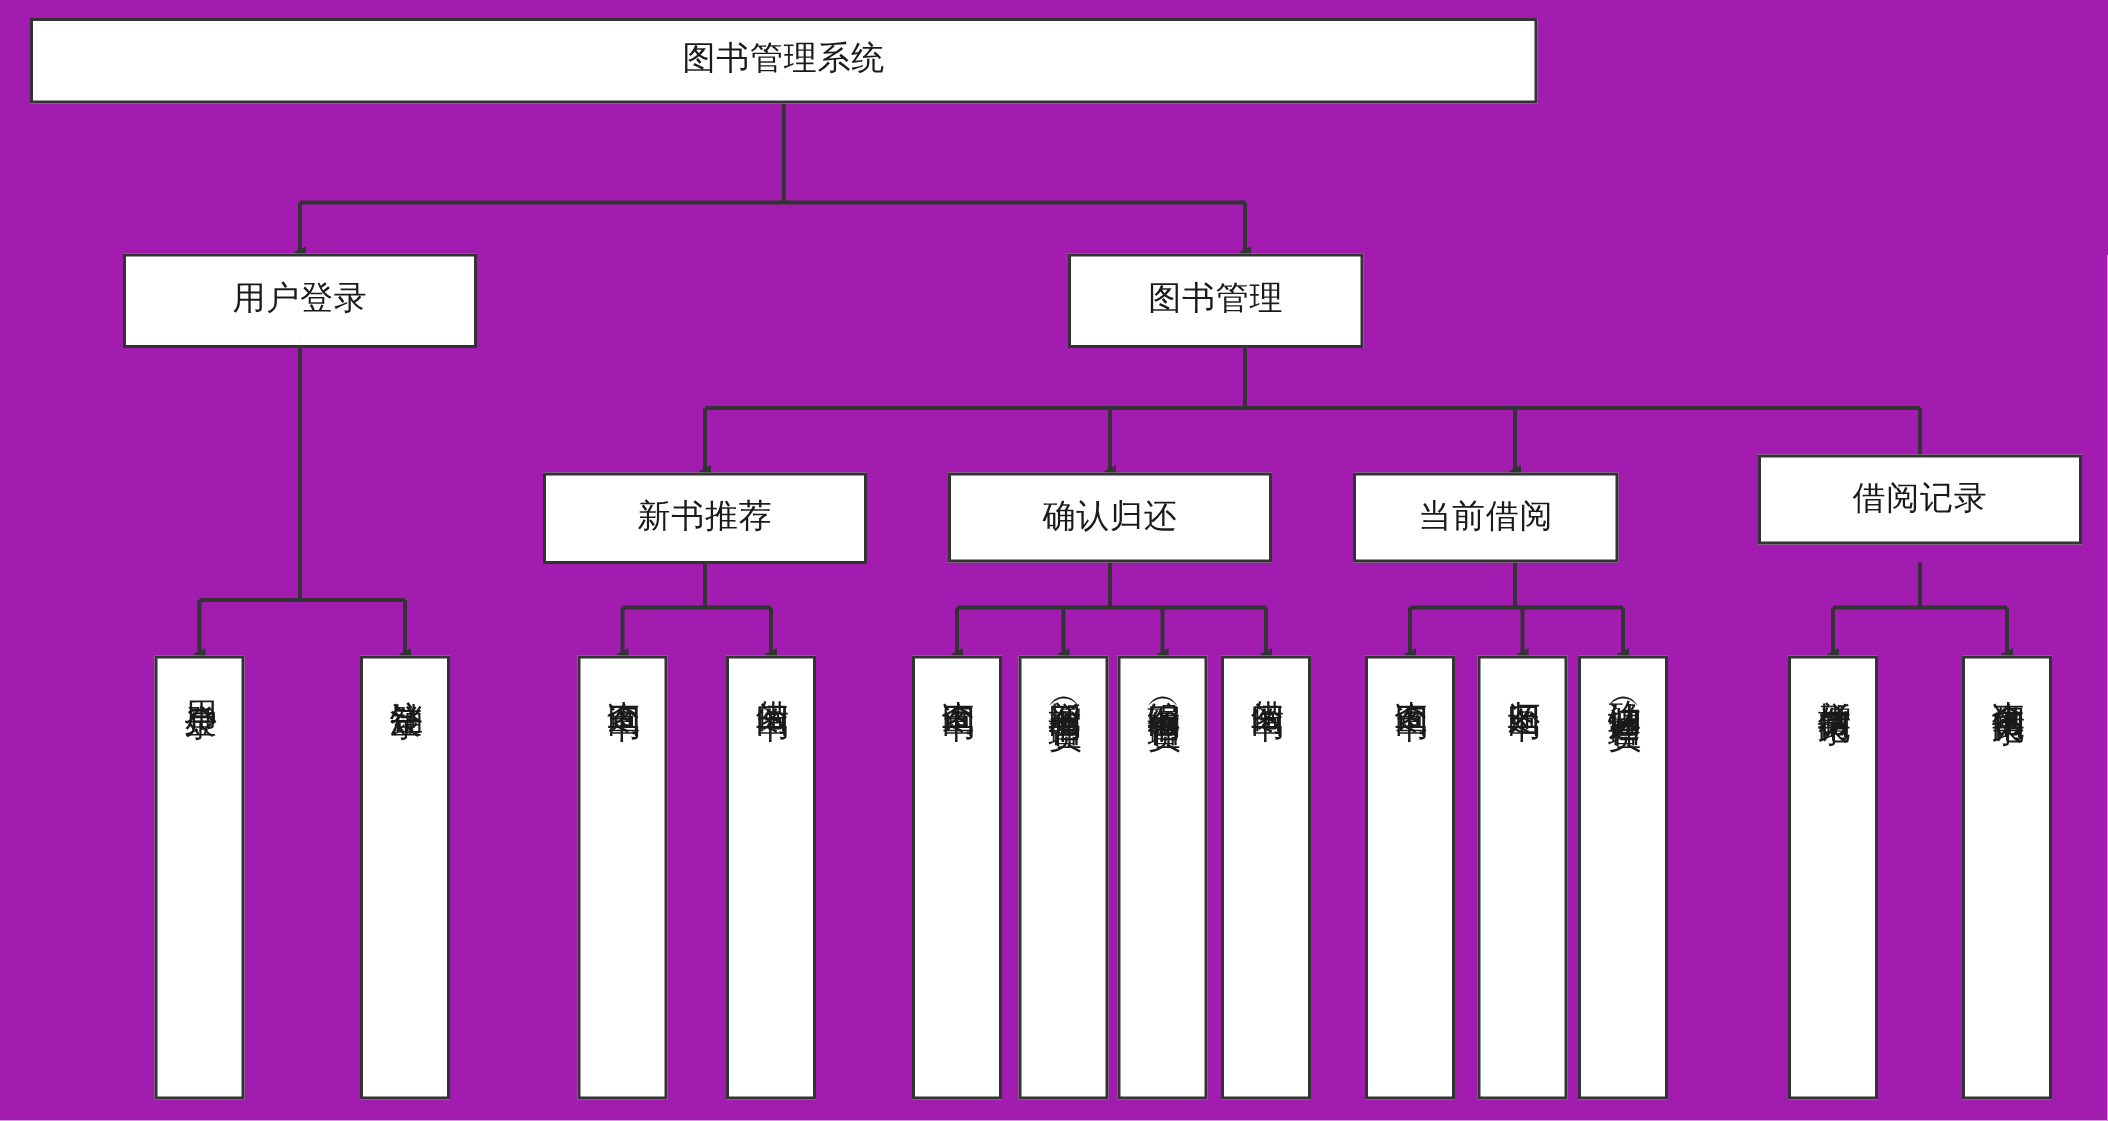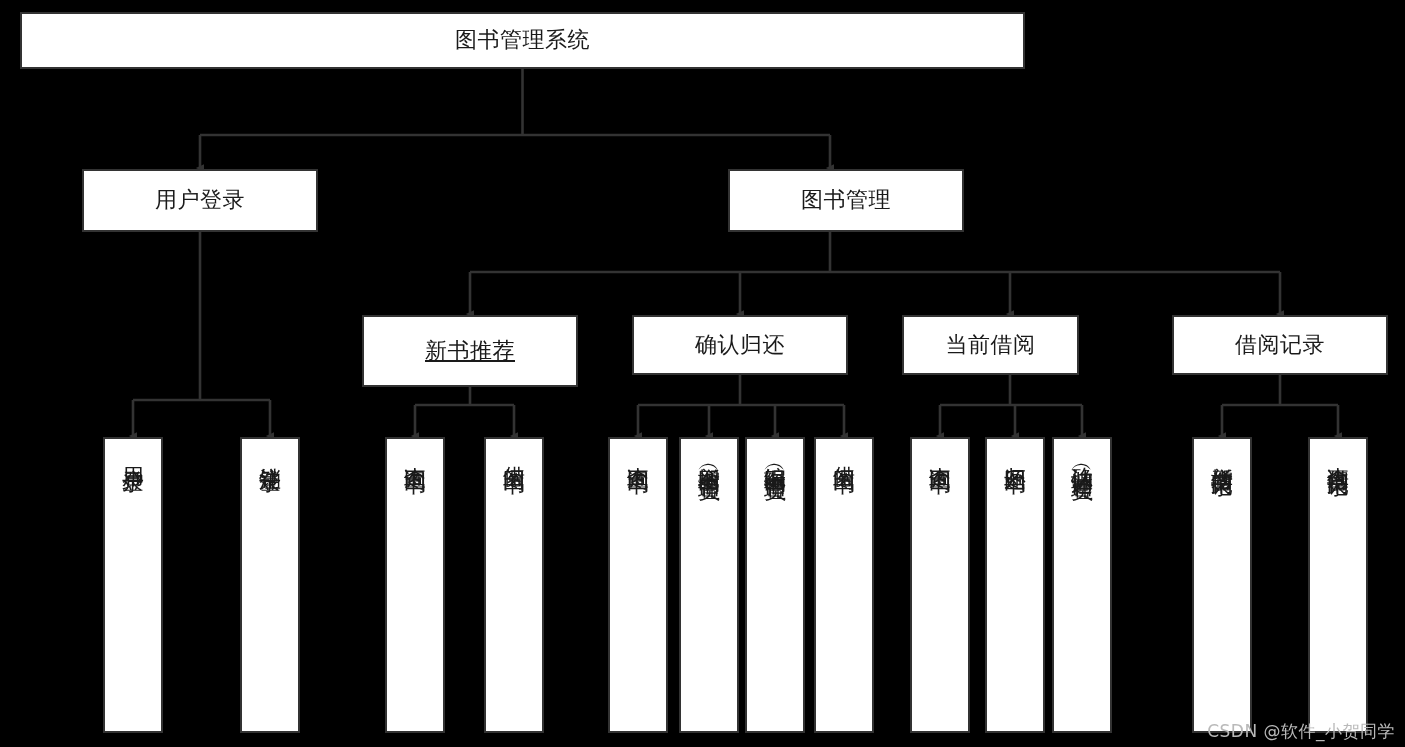--- a/index.html
+++ b/index.html
@@ -14,7 +14,7 @@
     position: relative;
     width: 1405px;
     height: 747px;
-    background: #000000;
+    background: #a21caf;
     overflow: hidden;
   }
   svg.wires {

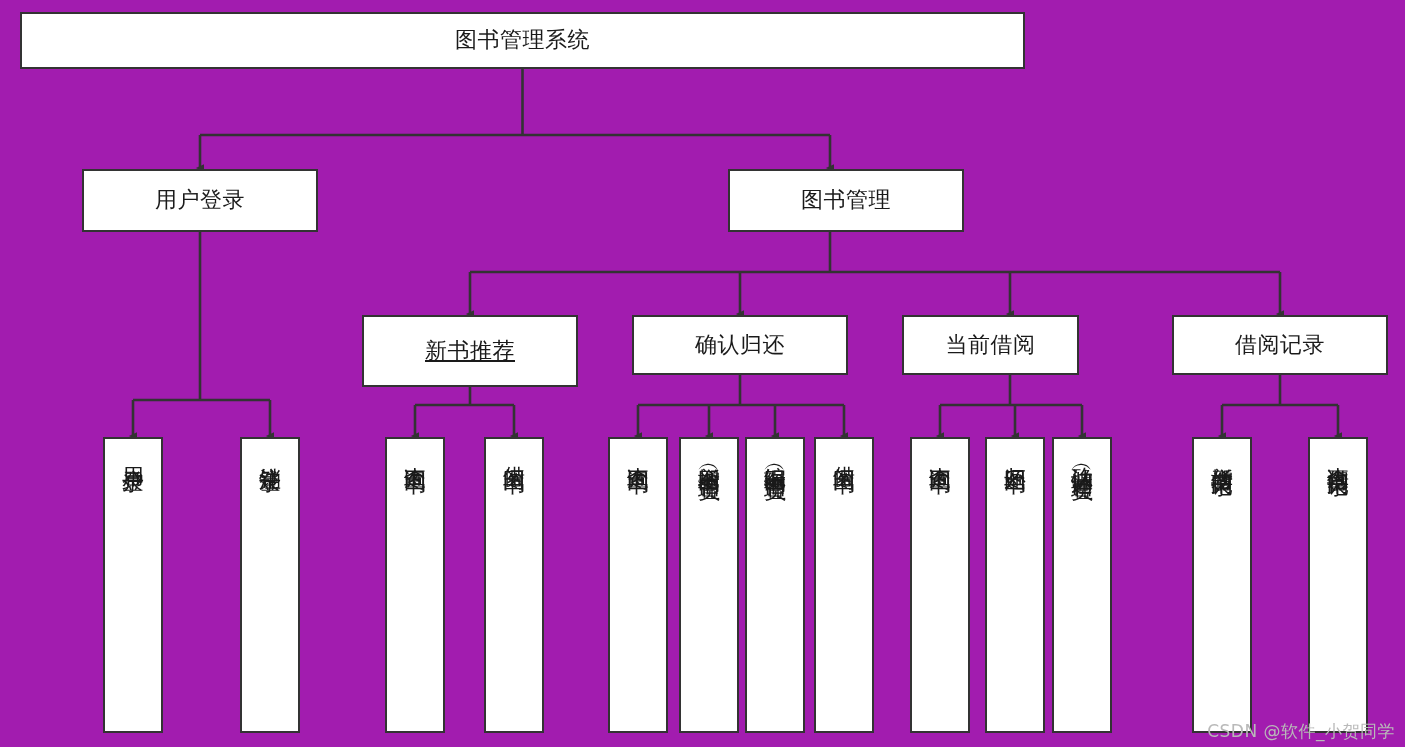--- a/index.html
+++ b/index.html
@@ -121,7 +121,7 @@
       <div class="node horizontal" style="left: 82px; top: 169px; width: 236px; height: 63px;">
         <span class="node-label">用户登录</span>
       </div>
-      <div class="node horizontal" style="left: 728px; top: 169px; width: 236px; height: 63px;">
+      <div class="node horizontal" style="left: 712px; top: 169px; width: 197px; height: 63px;">
         <span class="node-label">图书管理</span>
       </div>
       <div class="node horizontal" style="left: 362px; top: 315px; width: 216px; height: 72px; text-decoration: underline;">

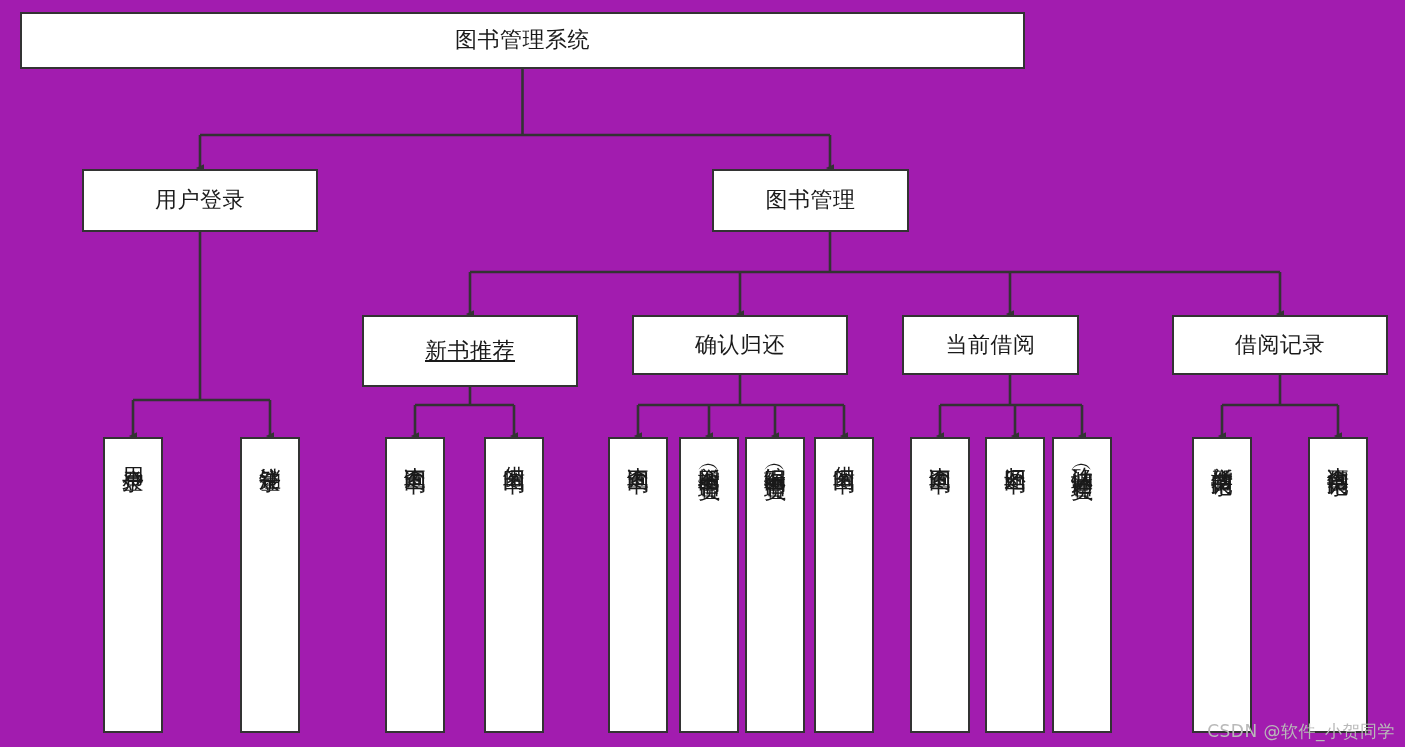--- a/index.html
+++ b/index.html
@@ -124,7 +124,7 @@
       <div class="node horizontal" style="left: 712px; top: 169px; width: 197px; height: 63px;">
         <span class="node-label">图书管理</span>
       </div>
-      <div class="node horizontal" style="left: 362px; top: 315px; width: 216px; height: 72px; text-decoration: underline;">
+      <div class="node horizontal" style="left: 362px; top: 315px; width: 216px; height: 61px;">
         <span class="node-label">新书推荐</span>
       </div>
       <div class="node horizontal" style="left: 632px; top: 315px; width: 216px; height: 60px;">

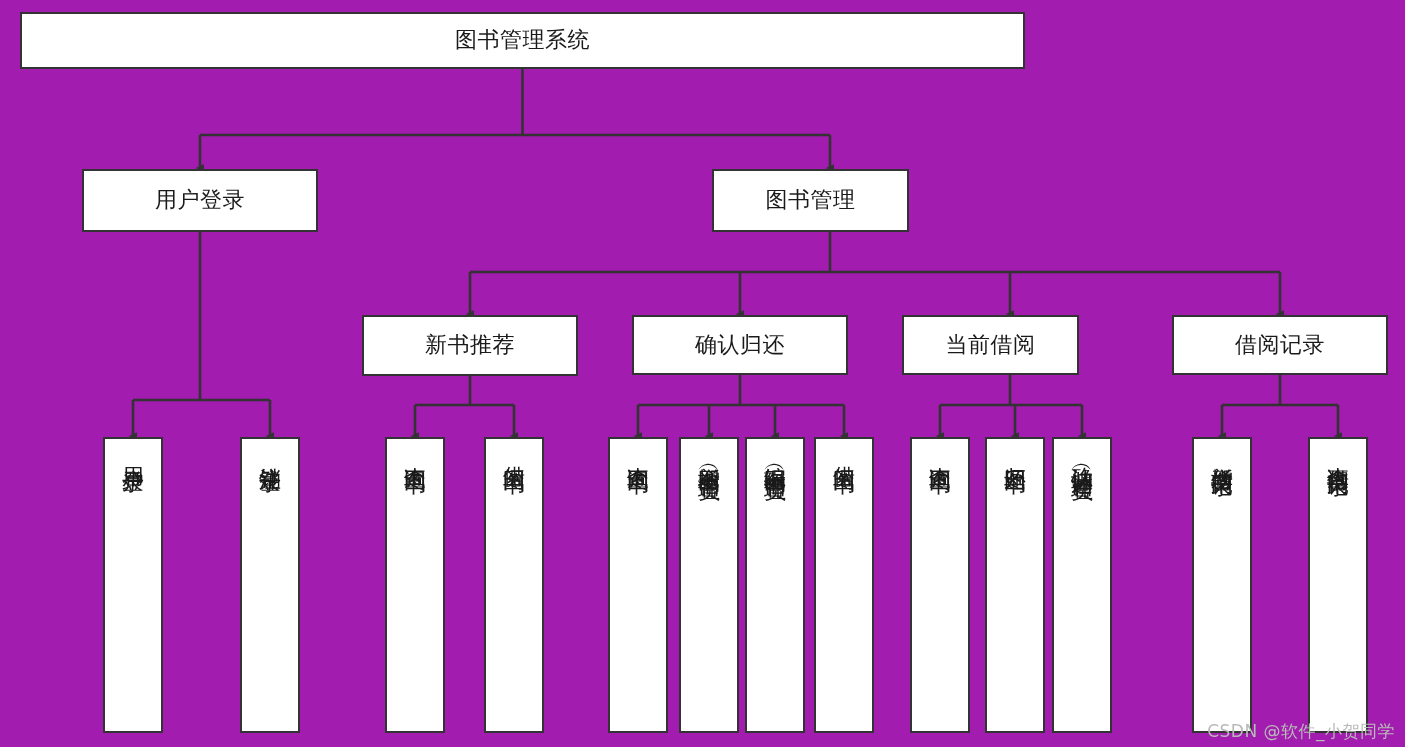--- a/index.html
+++ b/index.html
@@ -133,7 +133,7 @@
       <div class="node horizontal" style="left: 902px; top: 315px; width: 177px; height: 60px;">
         <span class="node-label">当前借阅</span>
       </div>
-      <div class="node horizontal" style="left: 1172px; top: 315px; width: 216px; height: 60px; justify-content: center;">
+      <div class="node horizontal" style="left: 1172px; top: 303px; width: 216px; height: 60px; justify-content: center;">
         <span class="node-label">借阅记录</span>
       </div>
       <div class="node vertical" style="left: 103px; top: 437px; width: 60px; height: 296px;">

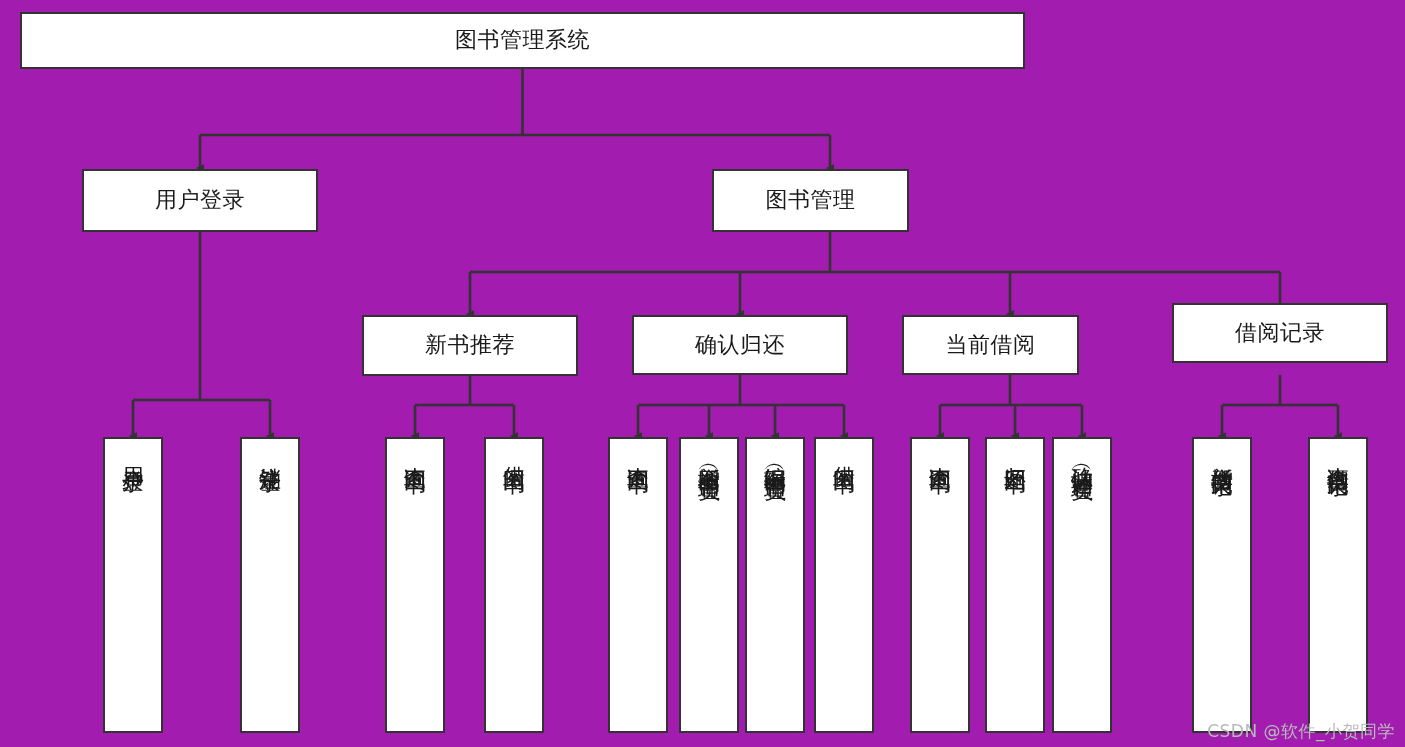--- a/index.html
+++ b/index.html
@@ -177,7 +177,6 @@
       </div>
     </div>
 
-  <div id="watermark">CSDN @软件_小贺同学</div>
 </div>
 
 </body></html>

